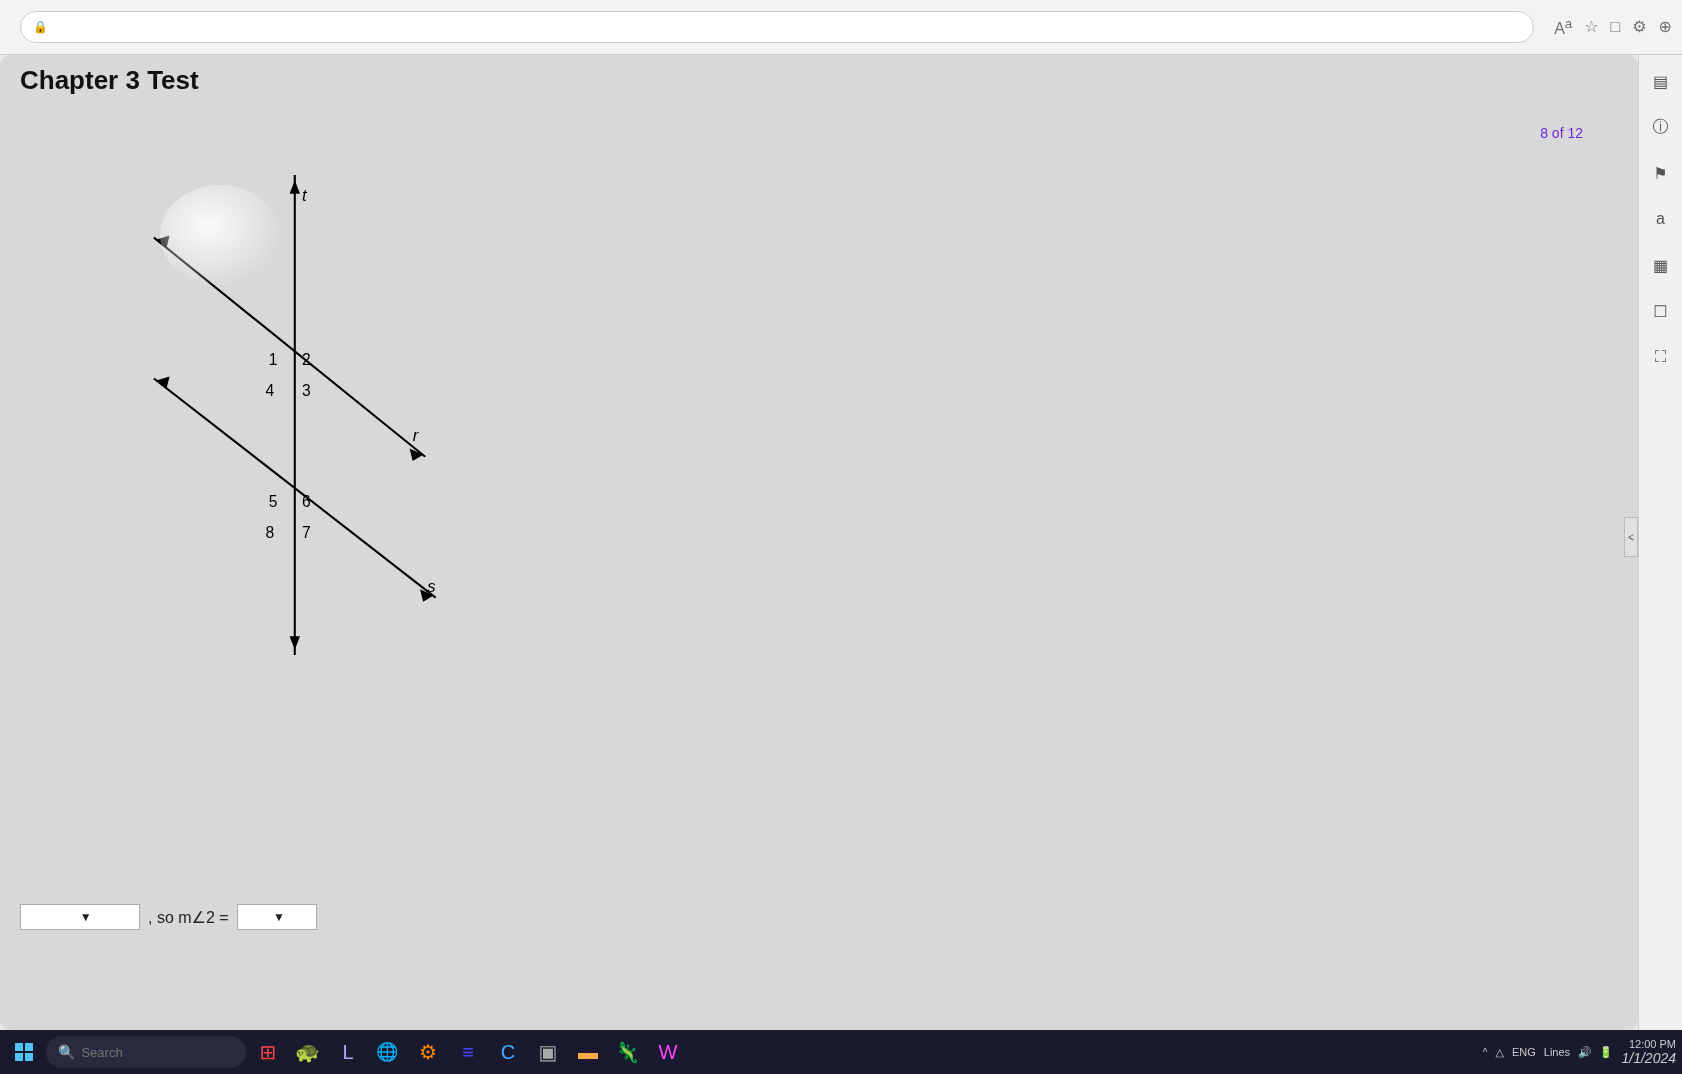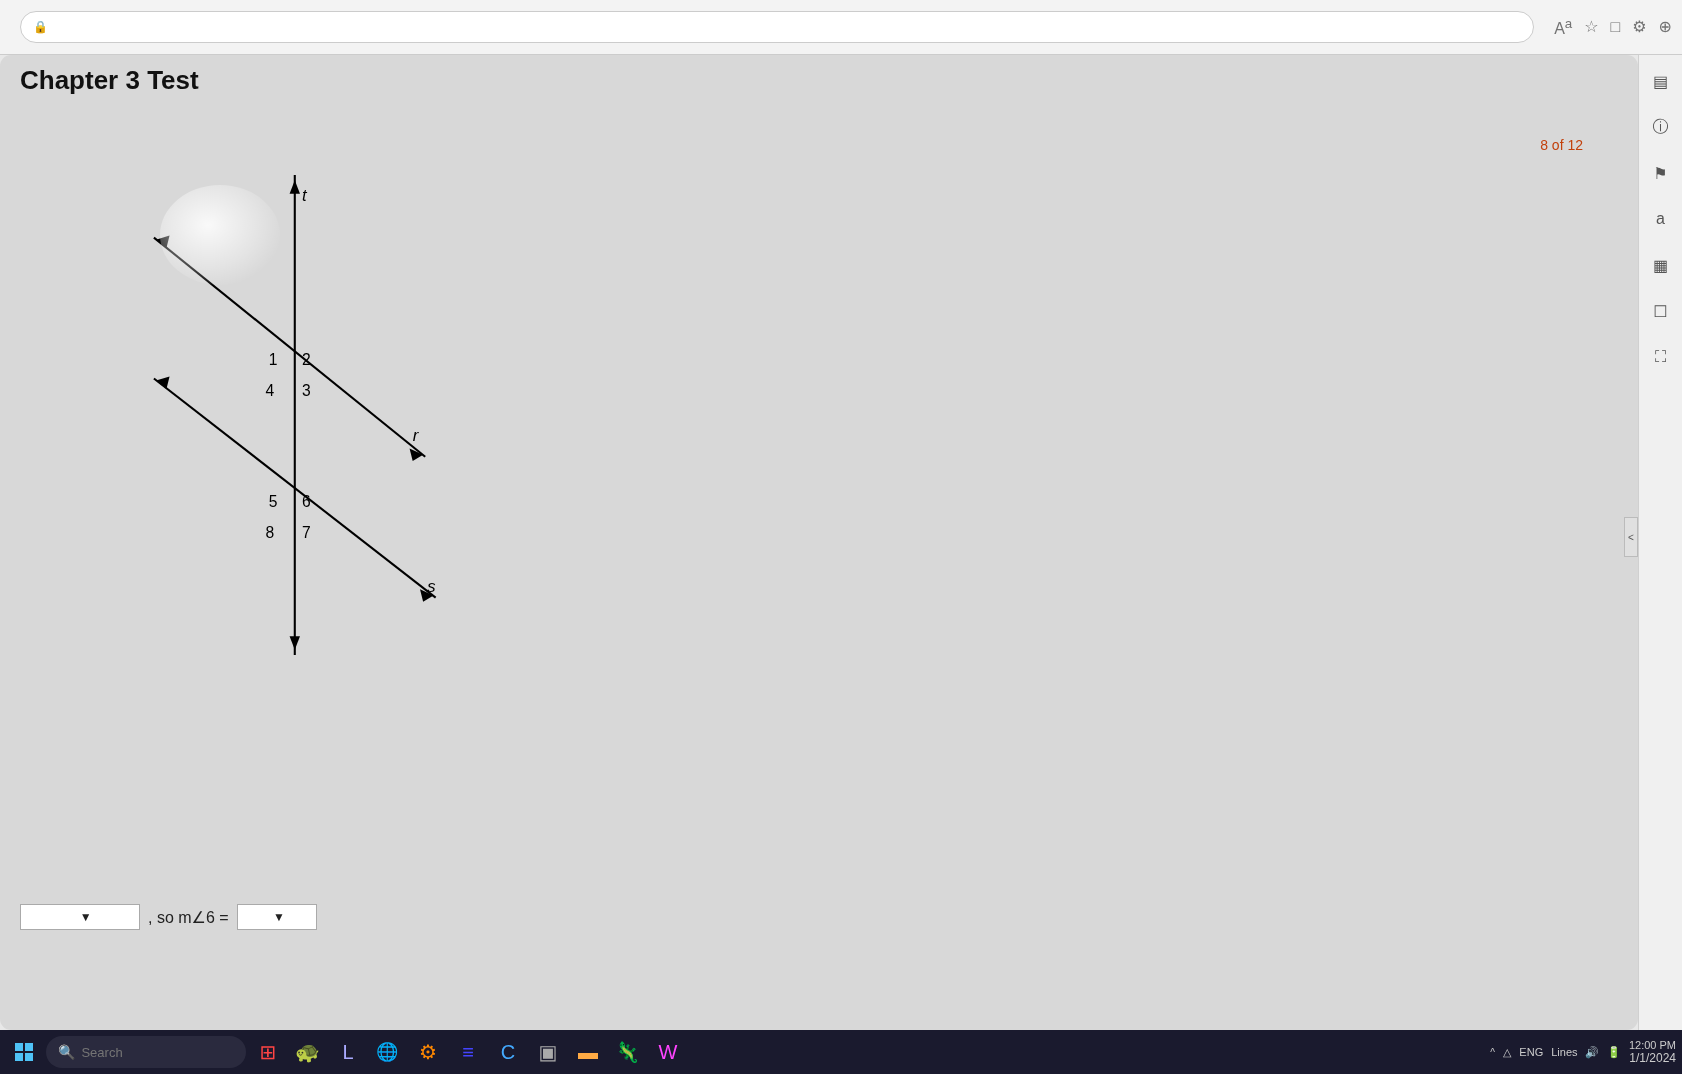--- a/index.html
+++ b/index.html
@@ -94,10 +94,10 @@
     
     .page-number {
       position: absolute;
-      top: 82px;
+      top: 70px;
       right: 55px;
       font-size: 14px;
-      color: #c2410c;
+      color: #6d28d9;
       text-align: right;
     }
 

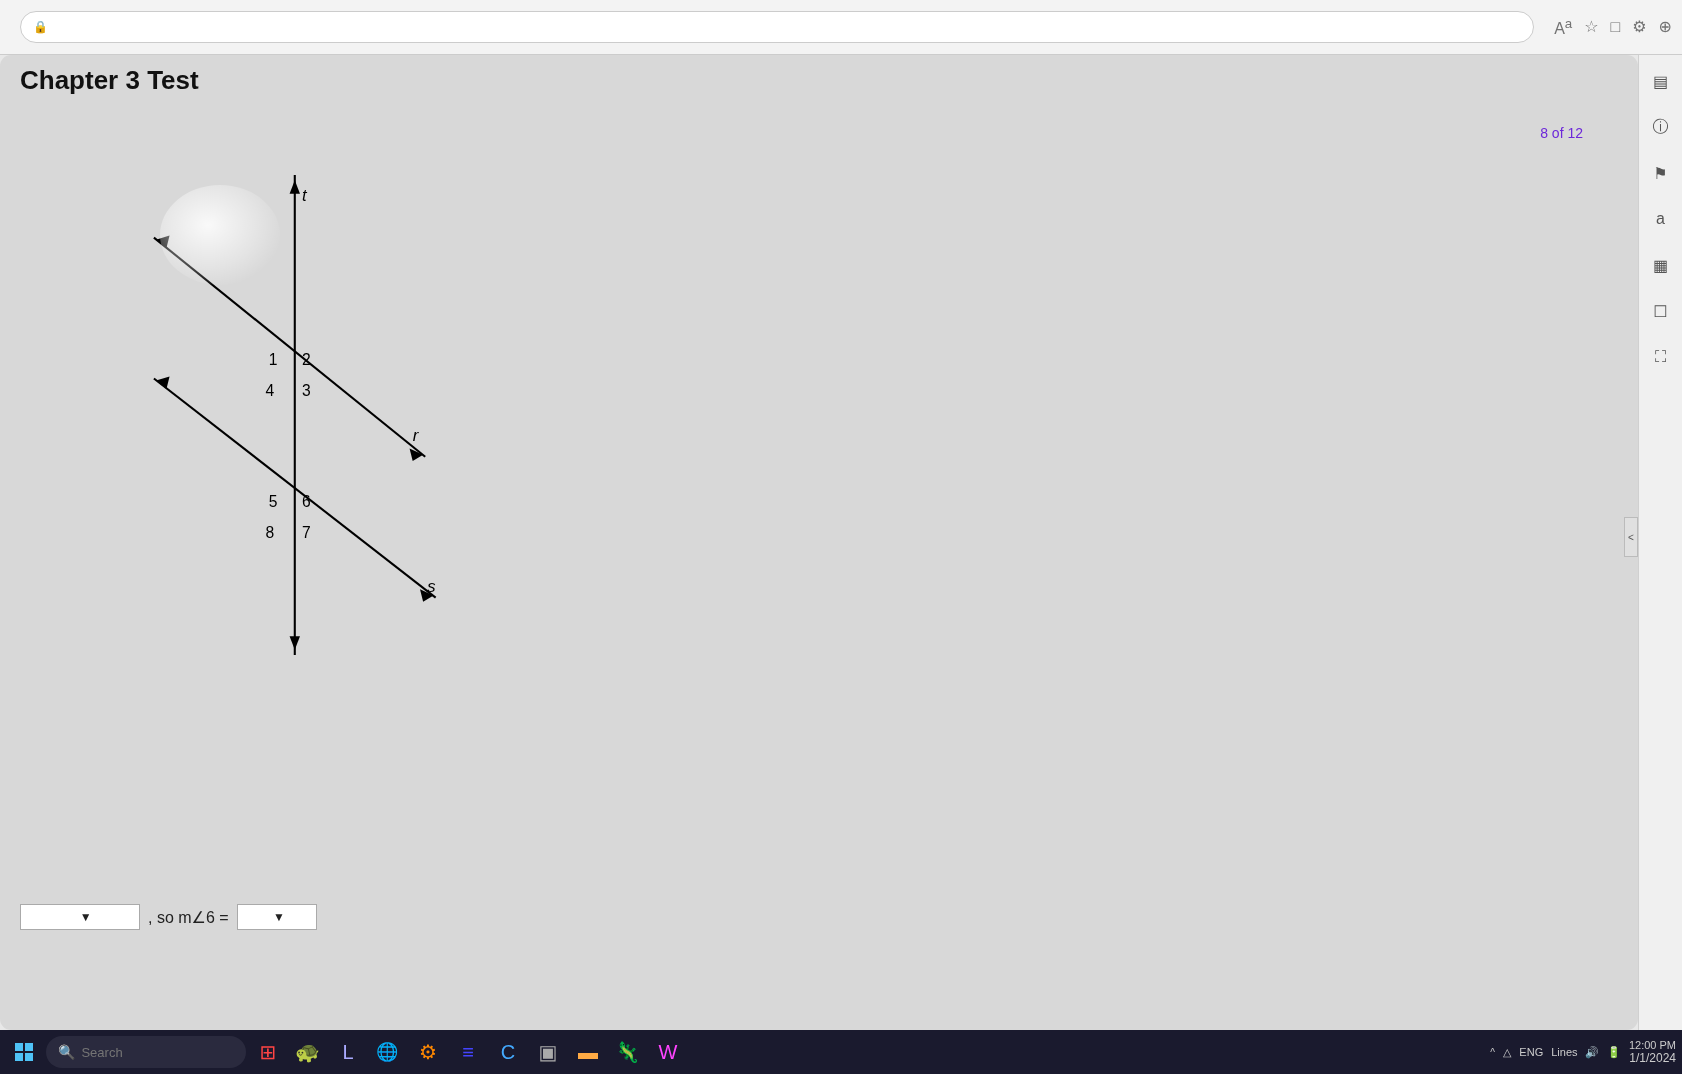--- a/index.html
+++ b/index.html
@@ -386,7 +386,7 @@
       <span>&nbsp;&nbsp;&nbsp;&nbsp;&nbsp;&nbsp;&nbsp;&nbsp;&nbsp;&nbsp;&nbsp;&nbsp;</span>
       <span class="answer-dropdown-arrow">▼</span>
     </div>
-    <span>, so m∠6 =</span>
+    <span>, so m∠2 =</span>
     <div class="answer-input-dropdown">
       <span>&nbsp;&nbsp;&nbsp;&nbsp;&nbsp;&nbsp;</span>
       <span class="answer-dropdown-arrow">▼</span>

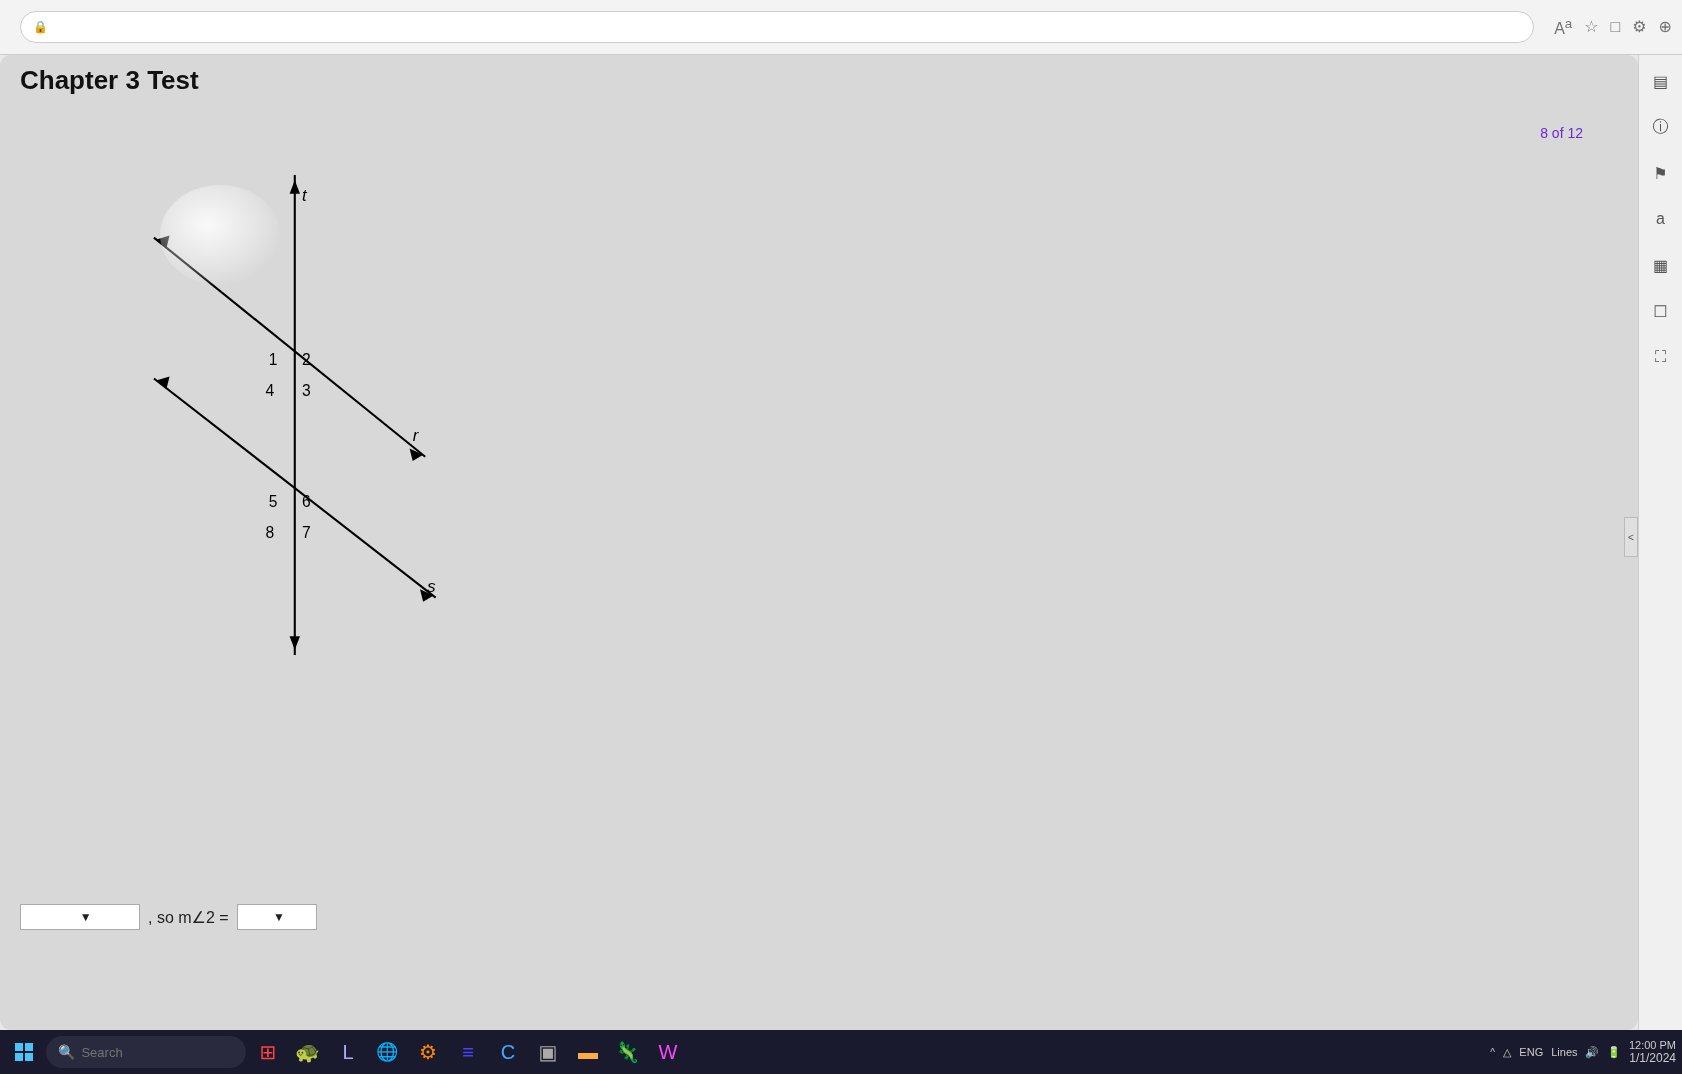--- a/index.html
+++ b/index.html
@@ -448,7 +448,7 @@
     <span class="taskbar-tray-item">🔋</span>
     <div class="taskbar-time">
       <div style="font-size:11px;color:#ccc;">12:00 PM</div>
-      <div style="font-size:12px;color:#ccc;">1/1/2024</div>
+      <div style="font-size:14px;color:#ccc;font-style:italic;">1/1/2024</div>
     </div>
   </div>
 </div>

